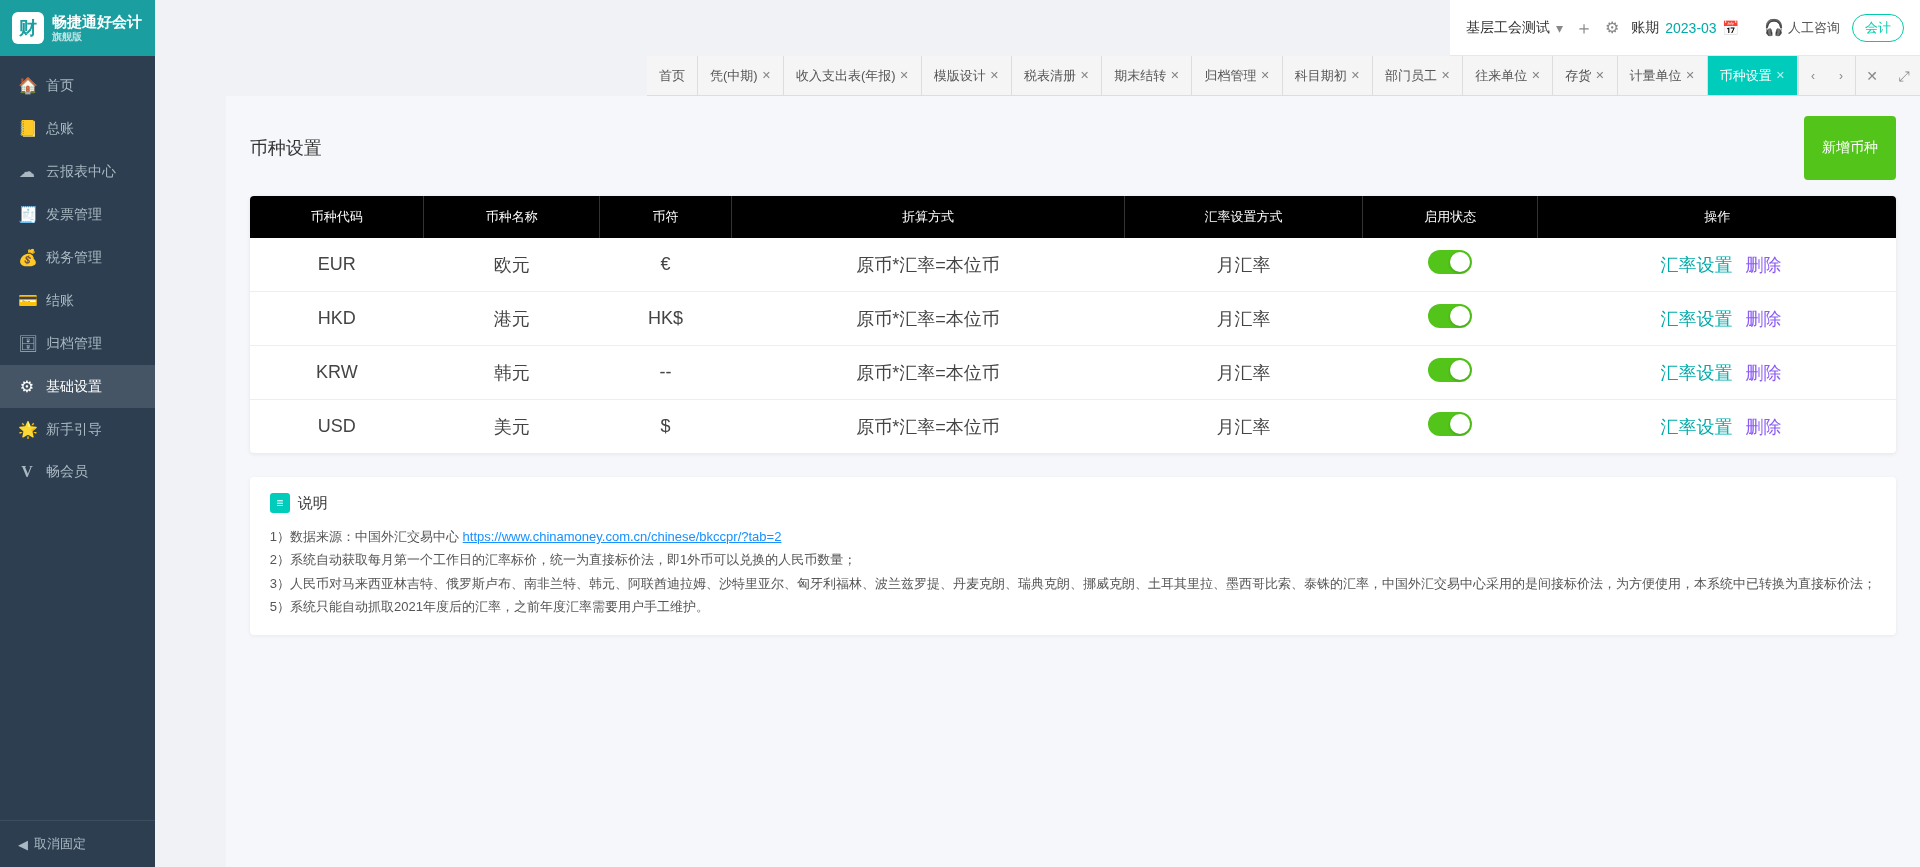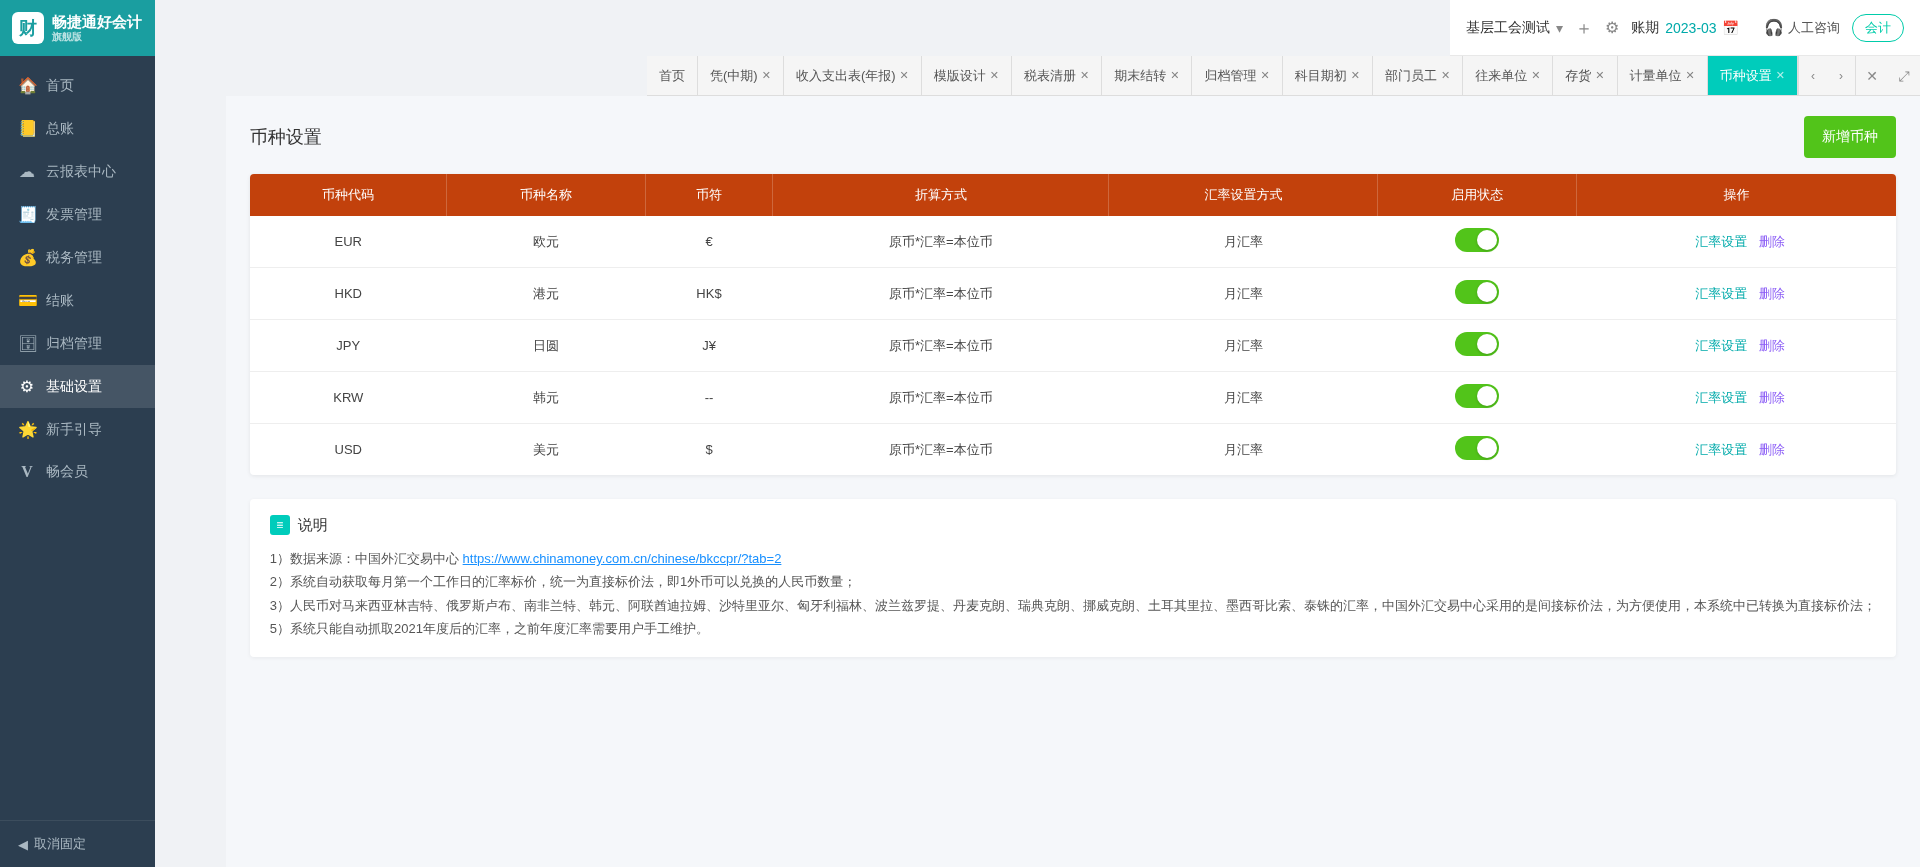--- a/index.html
+++ b/index.html
@@ -153,7 +153,7 @@
       background: #52c41a;
       color: white;
       border: none;
-      padding: 12px 18px;
+      padding: 23px 18px;
       border-radius: 4px;
       font-size: 14px;
       cursor: pointer;

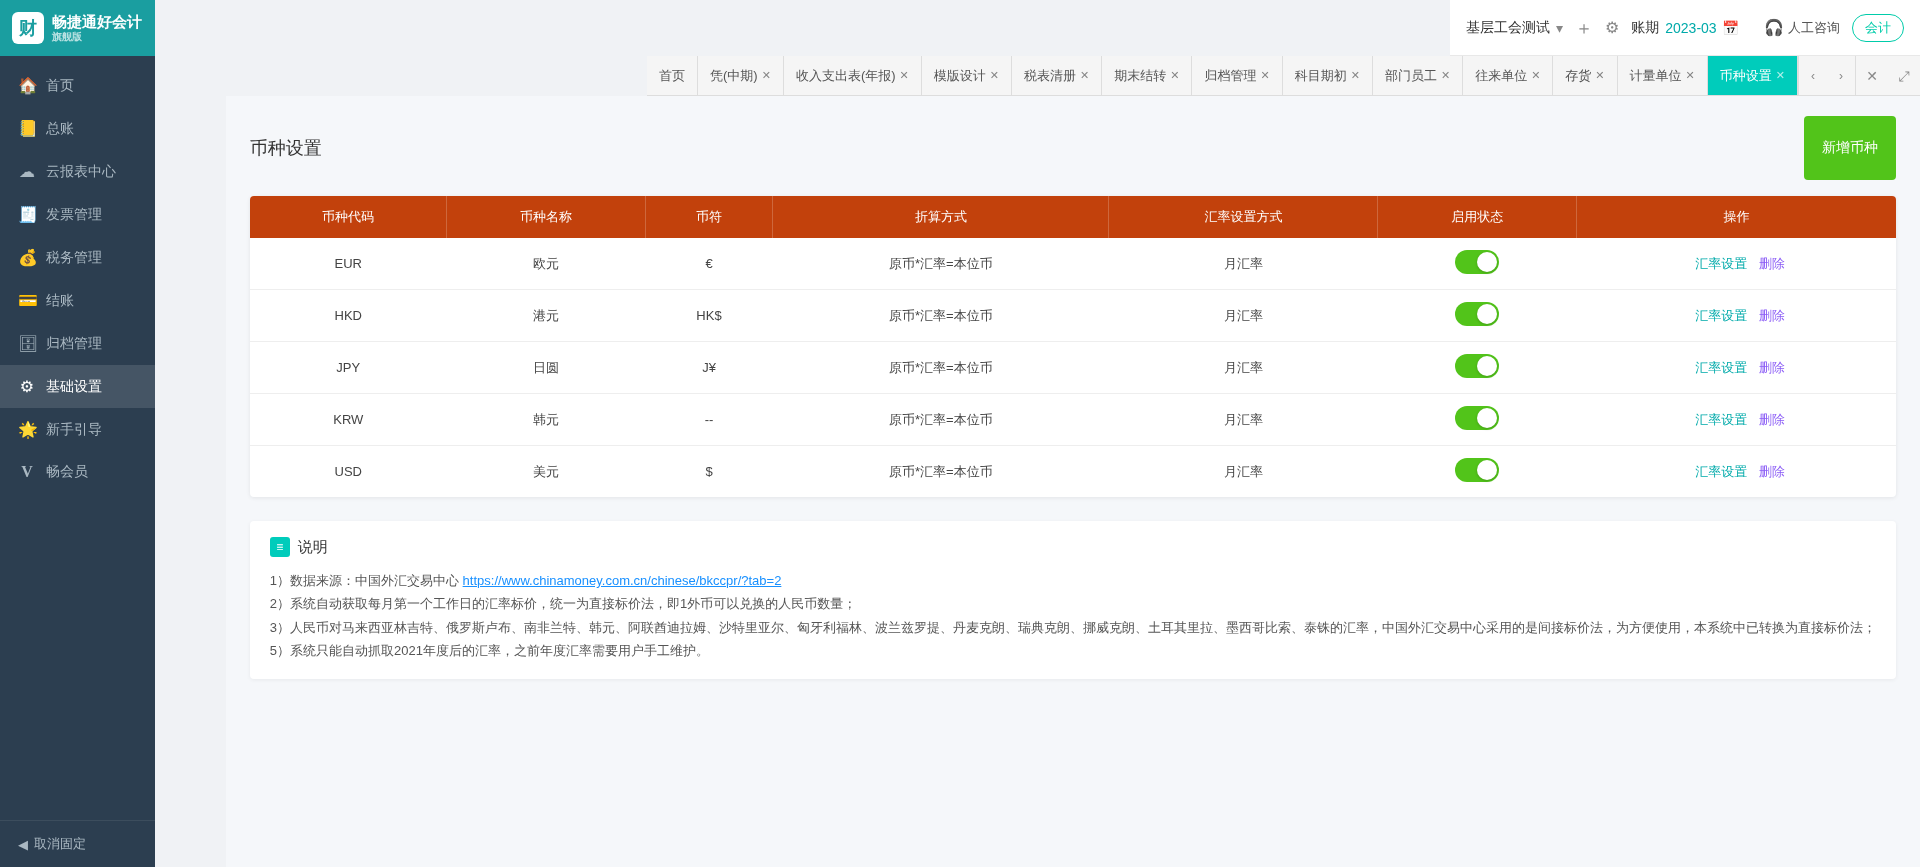--- a/index.html
+++ b/index.html
@@ -169,7 +169,7 @@
       box-shadow: 0 1px 4px rgba(0,0,0,0.08);
     }
     .data-table thead tr {
-      background: #c2410c;
+      background: #000000;
     }
     .data-table thead th {
       color: white;

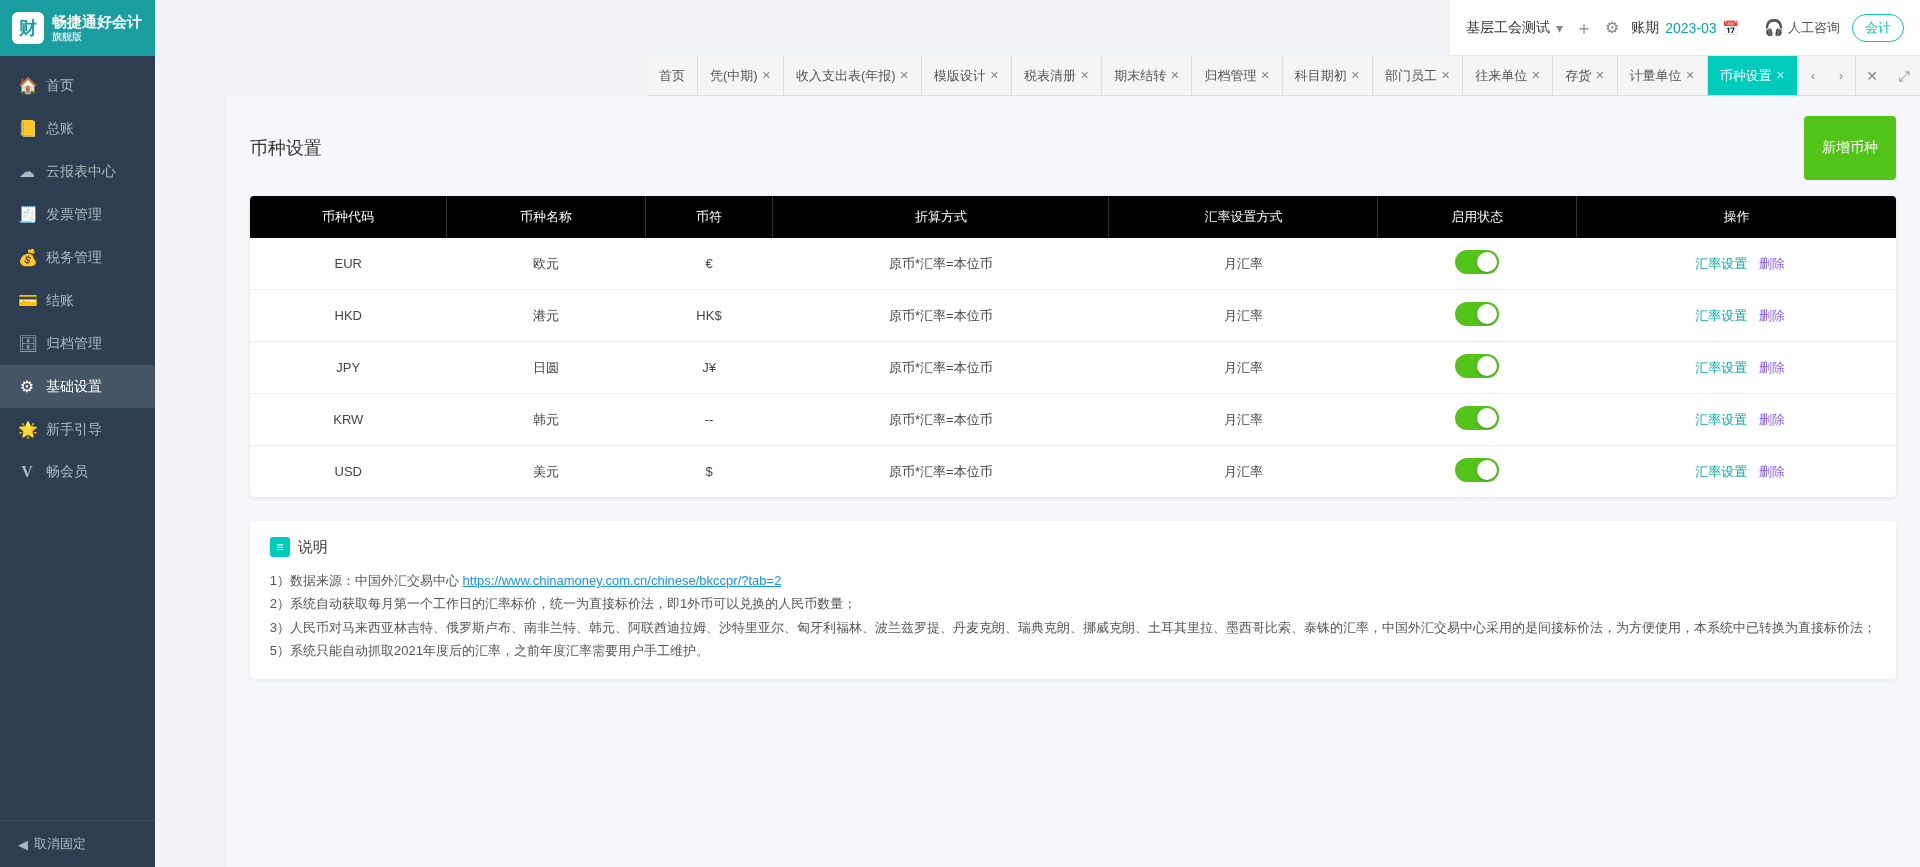--- a/index.html
+++ b/index.html
@@ -188,7 +188,7 @@
       padding: 12px 10px;
       text-align: center;
       color: #444;
-      font-size: 13px;
+      font-size: 18px;
     }
     .action-link {
       color: #00aaaa;

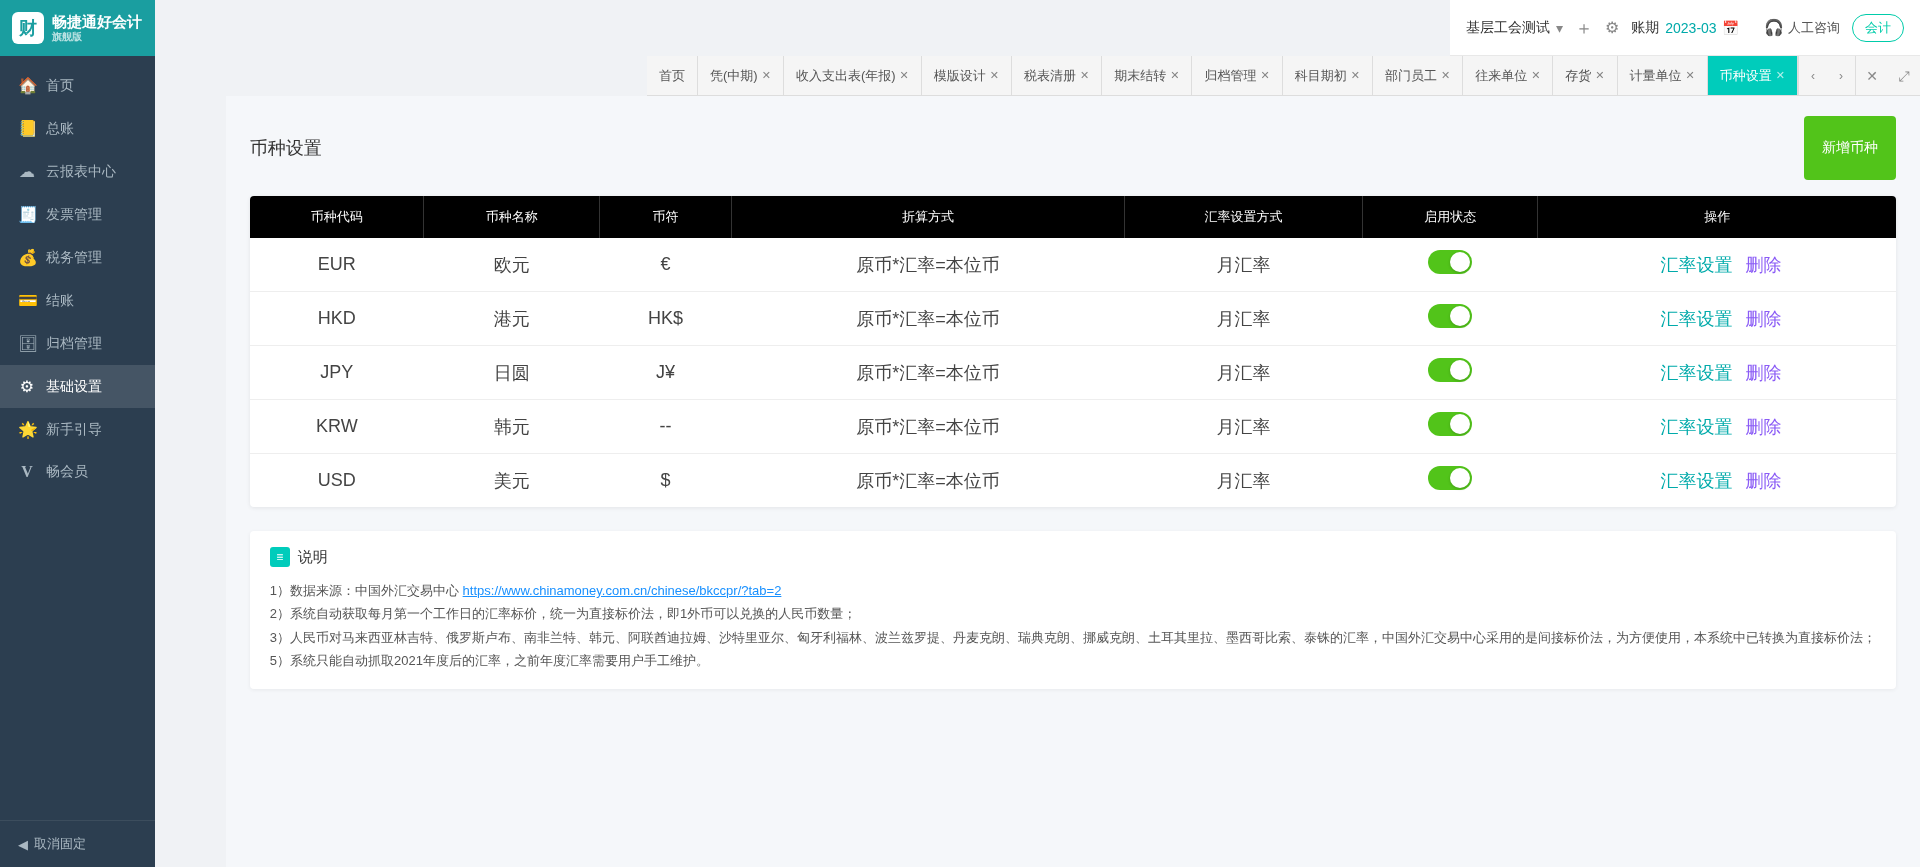--- a/index.html
+++ b/index.html
@@ -452,22 +452,6 @@
     </td>
   </tr>
           <tr>
-    <td>JPY</td>
-    <td>日圆</td>
-    <td>J¥</td>
-    <td>原币*汇率=本位币</td>
-    <td>月汇率</td>
-    <td>
-      <div class="toggle-switch">
-        <div class="toggle-knob"></div>
-      </div>
-    </td>
-    <td>
-      <span class="action-link">汇率设置</span>
-      <span class="action-delete">删除</span>
-    </td>
-  </tr>
-          <tr>
     <td>KRW</td>
     <td>韩元</td>
     <td>--</td>

